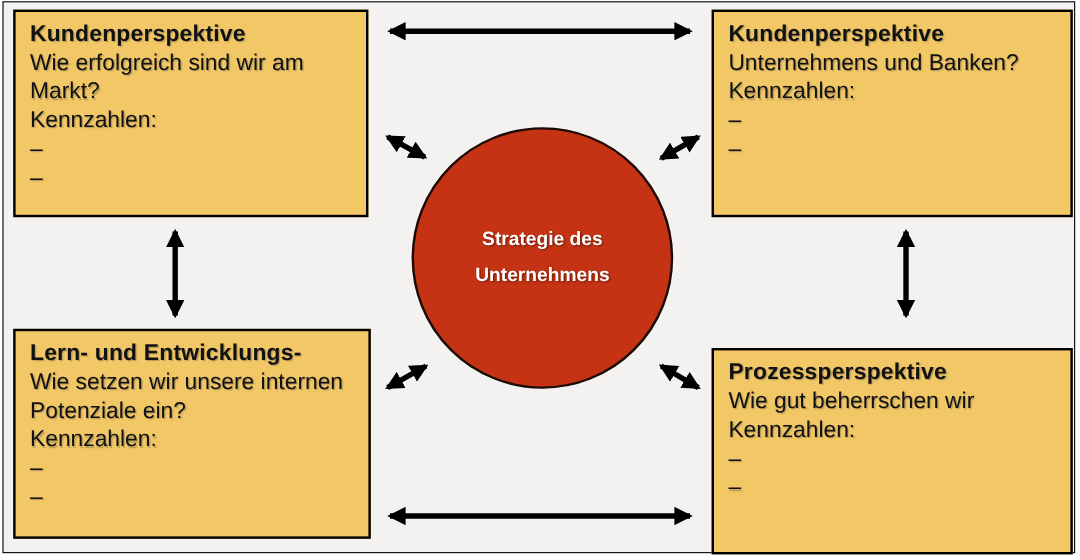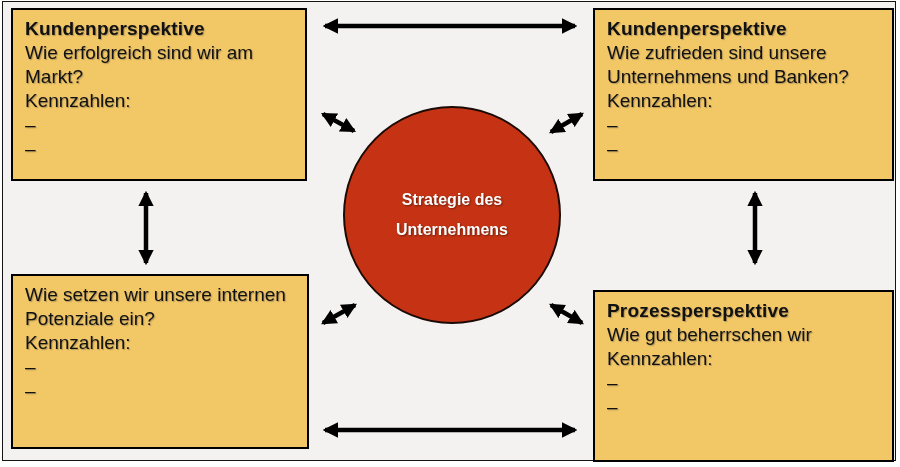--- a/index.html
+++ b/index.html
@@ -102,7 +102,6 @@
 
   <div class="box" id="box-tr">
     <div class="bline bold">Kundenperspektive</div>
-    <div class="bline">Wie zufrieden sind unsere</div>
     <div class="bline">Unternehmens und Banken?</div>
     <div class="bline">Kennzahlen:</div>
     <div class="bline">–</div>

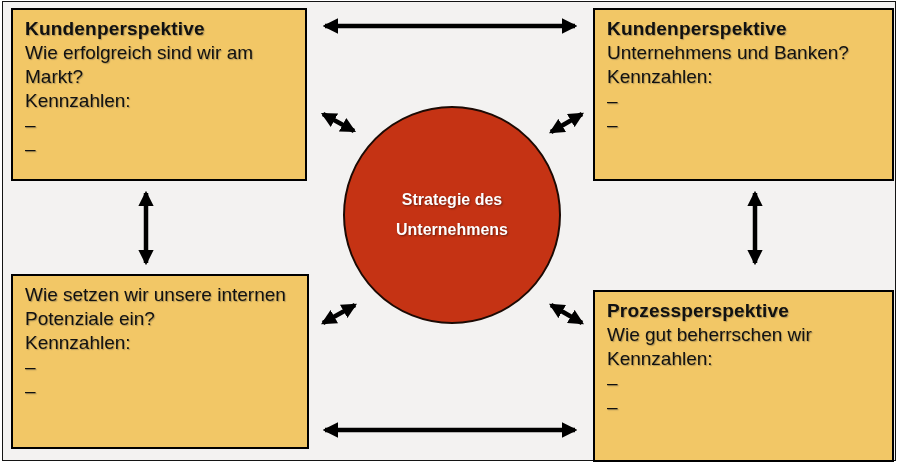--- a/index.html
+++ b/index.html
@@ -109,6 +109,7 @@
   </div>
 
   <div class="box" id="box-bl">
+    <div class="bline bold">Lern- und Entwicklungs-</div>
     <div class="bline">Wie setzen wir unsere internen</div>
     <div class="bline">Potenziale ein?</div>
     <div class="bline">Kennzahlen:</div>

